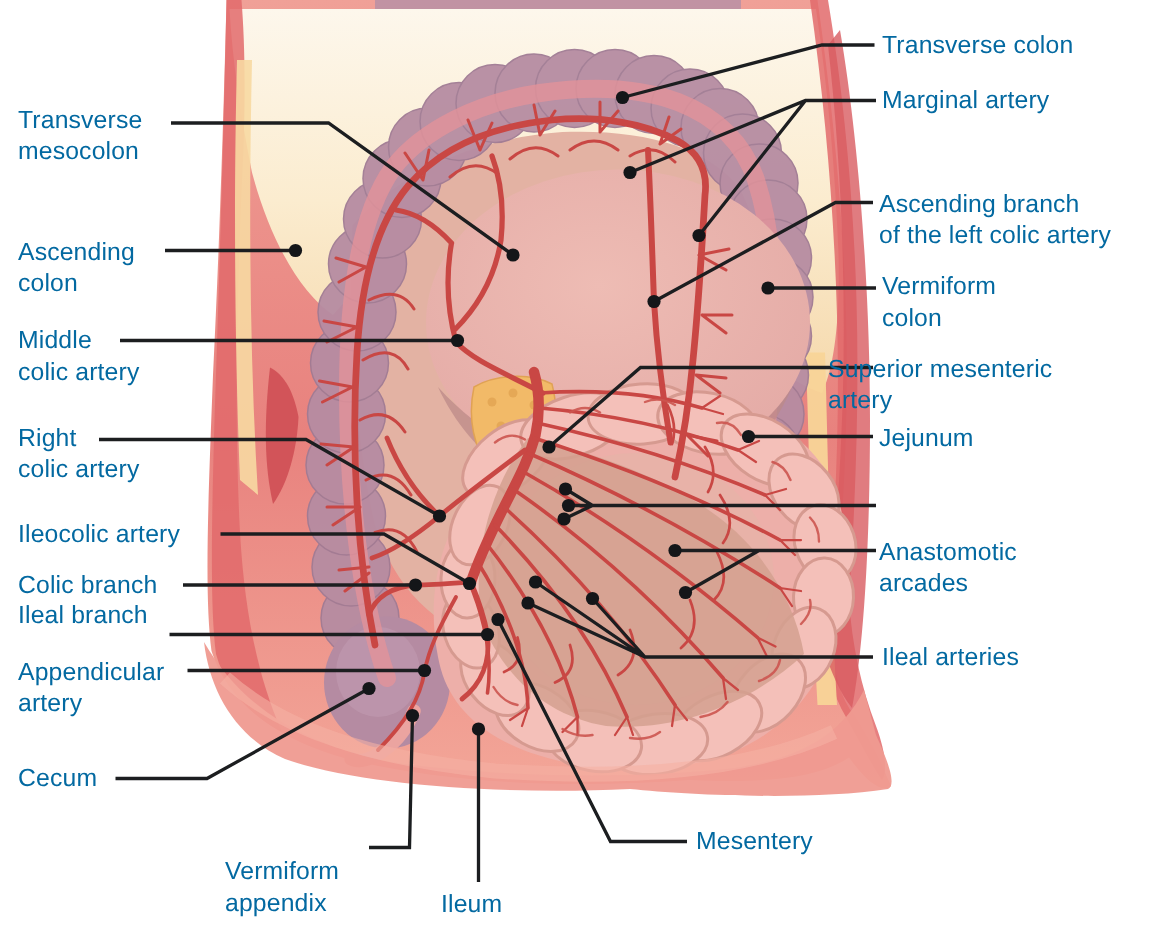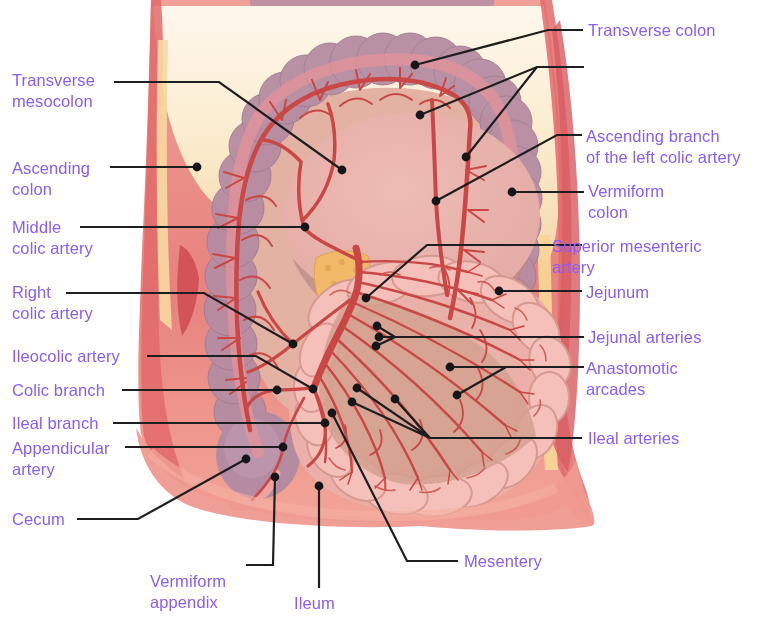--- a/index.html
+++ b/index.html
@@ -11,7 +11,7 @@
   .label{
     position:absolute;
     font-size:16.5px;line-height:21px;letter-spacing:.1px;
-    color:#8b5cf6;white-space:pre-line;
+    color:#0369a1;white-space:pre-line;
   }
 </style>
 </head>

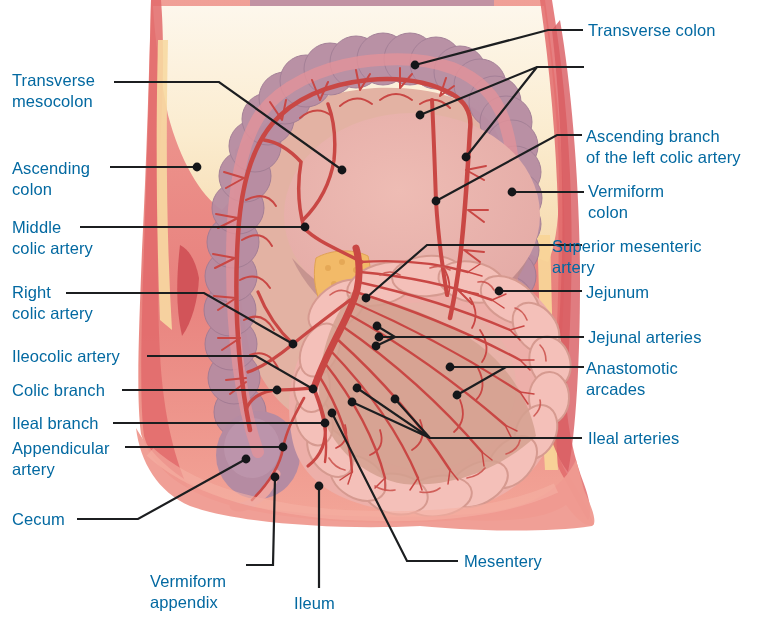--- a/index.html
+++ b/index.html
@@ -319,6 +319,7 @@
   <div class="label" style="left:294px;top:593px">Ileum</div>
   <div class="label" style="left:464px;top:551px">Mesentery</div>
   <div class="label" style="left:588px;top:20px">Transverse colon</div>
+  <div class="label" style="left:588px;top:57px">Marginal artery</div>
   <div class="label" style="left:586px;top:126px">Ascending branch
 of the left colic artery</div>
   <div class="label" style="left:588px;top:181px">Vermiform

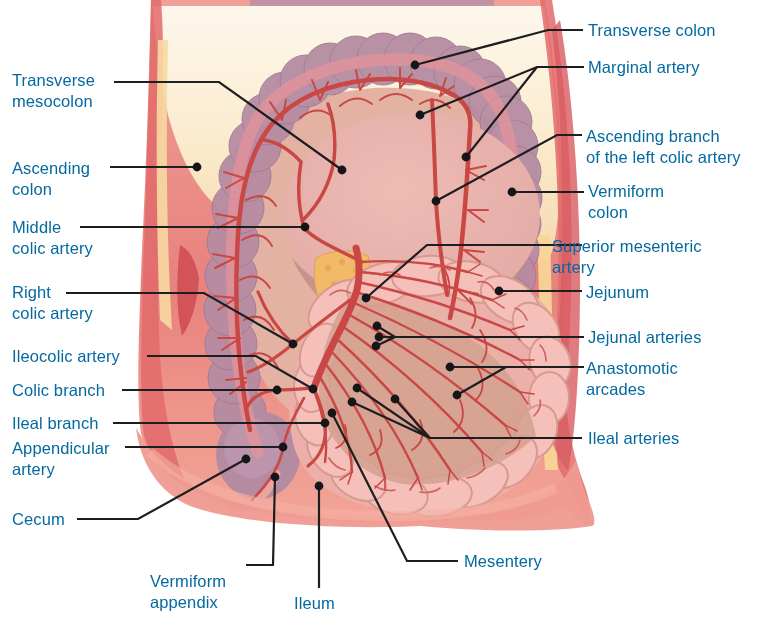--- a/index.html
+++ b/index.html
@@ -327,7 +327,6 @@
   <div class="label" style="left:552px;top:236px">Superior mesenteric
 artery</div>
   <div class="label" style="left:586px;top:282px">Jejunum</div>
-  <div class="label" style="left:588px;top:327px">Jejunal arteries</div>
   <div class="label" style="left:586px;top:358px">Anastomotic
 arcades</div>
   <div class="label" style="left:588px;top:428px">Ileal arteries</div>

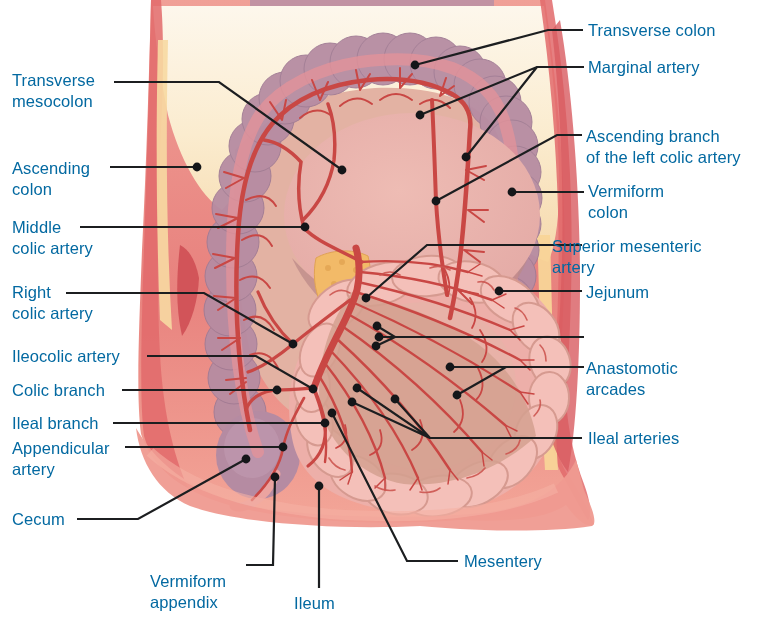--- a/index.html
+++ b/index.html
@@ -310,7 +310,7 @@
 colic artery</div>
   <div class="label" style="left:12px;top:380px">Colic branch</div>
   <div class="label" style="left:12px;top:346px">Ileocolic artery</div>
-  <div class="label" style="left:12px;top:413px">Ileal branch</div>
+  <div class="label" style="left:12px;top:400px">Ileal branch</div>
   <div class="label" style="left:12px;top:438px">Appendicular
 artery</div>
   <div class="label" style="left:12px;top:509px">Cecum</div>

